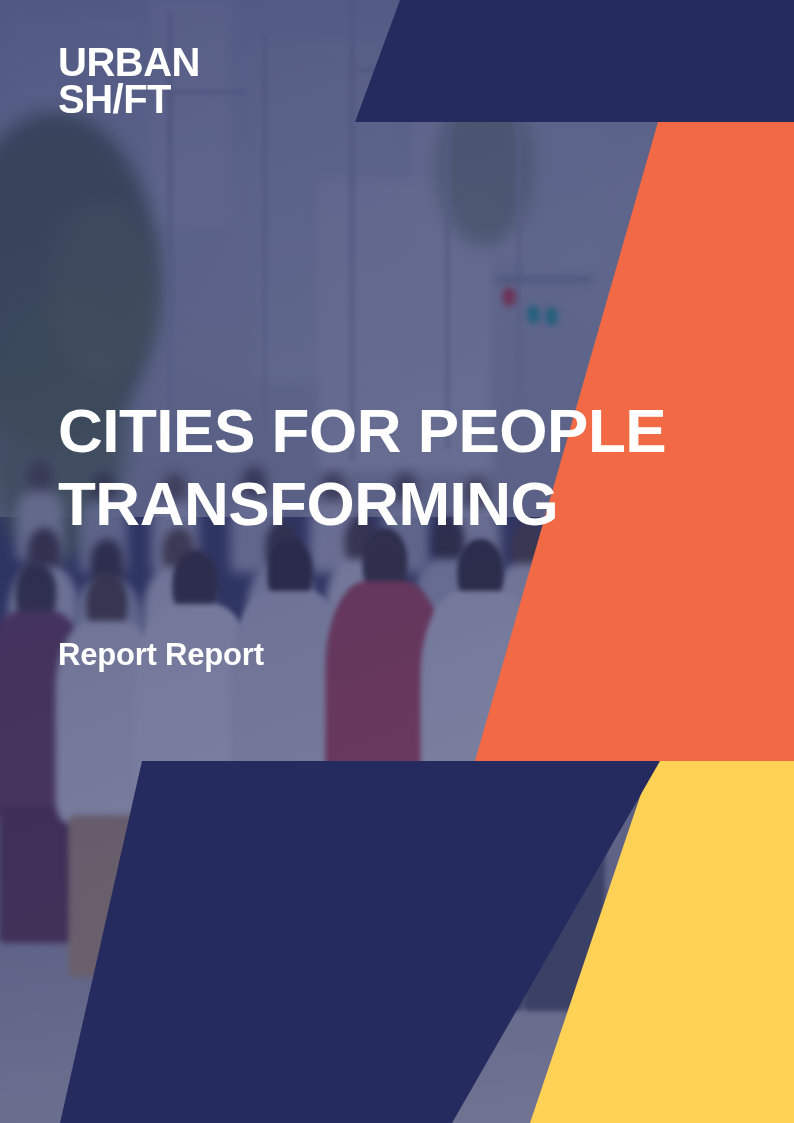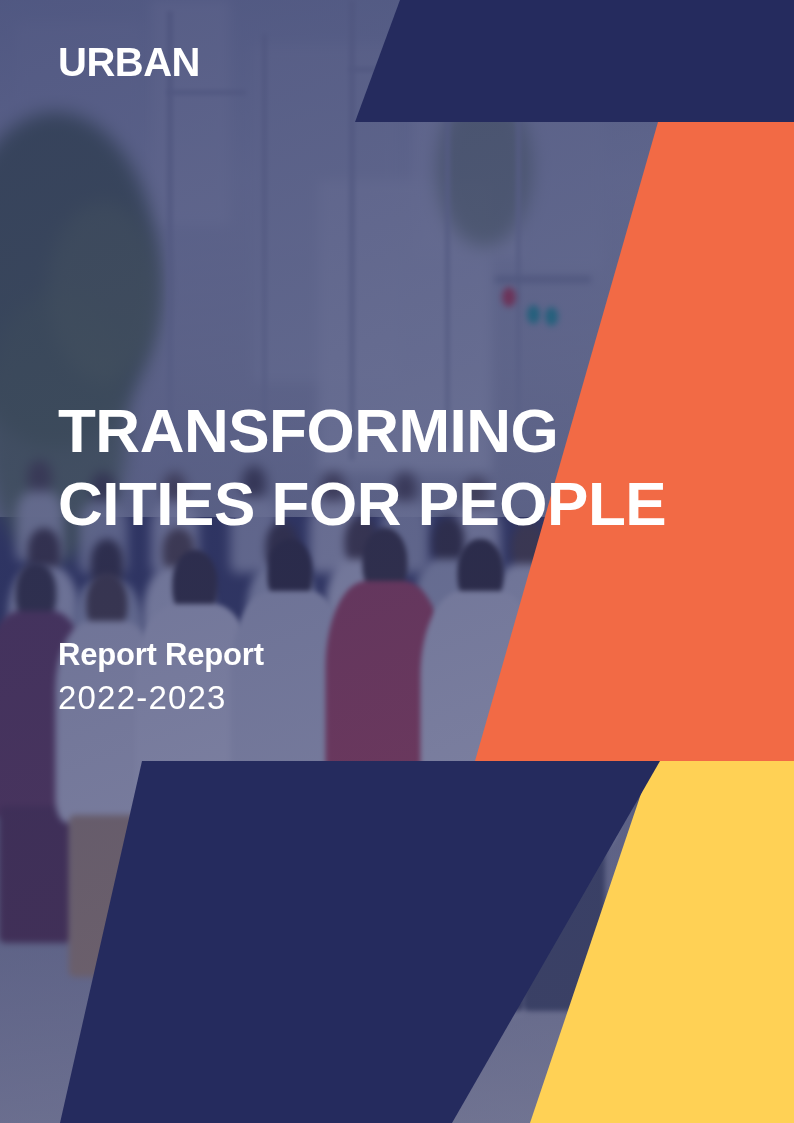--- a/index.html
+++ b/index.html
@@ -300,6 +300,7 @@
 
   <div class="logo">
     <div>URBAN</div>
+    <div>SH/FT</div>
   </div>
 
   <h1 class="headline">

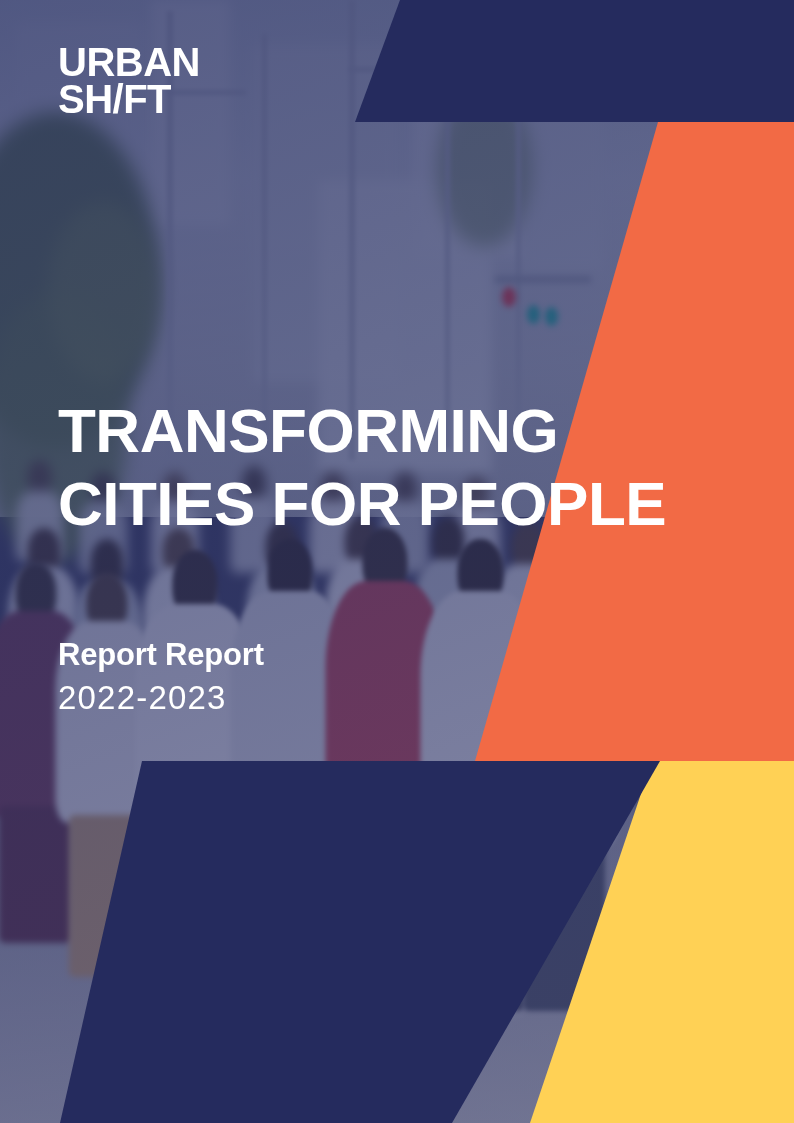--- a/index.html
+++ b/index.html
@@ -304,8 +304,8 @@
   </div>
 
   <h1 class="headline">
+    <span>CITIES FOR PEOPLE</span>
     <span>TRANSFORMING</span>
-    <span>CITIES FOR PEOPLE</span>
   </h1>
 
   <div class="sub-main">Report Report</div>

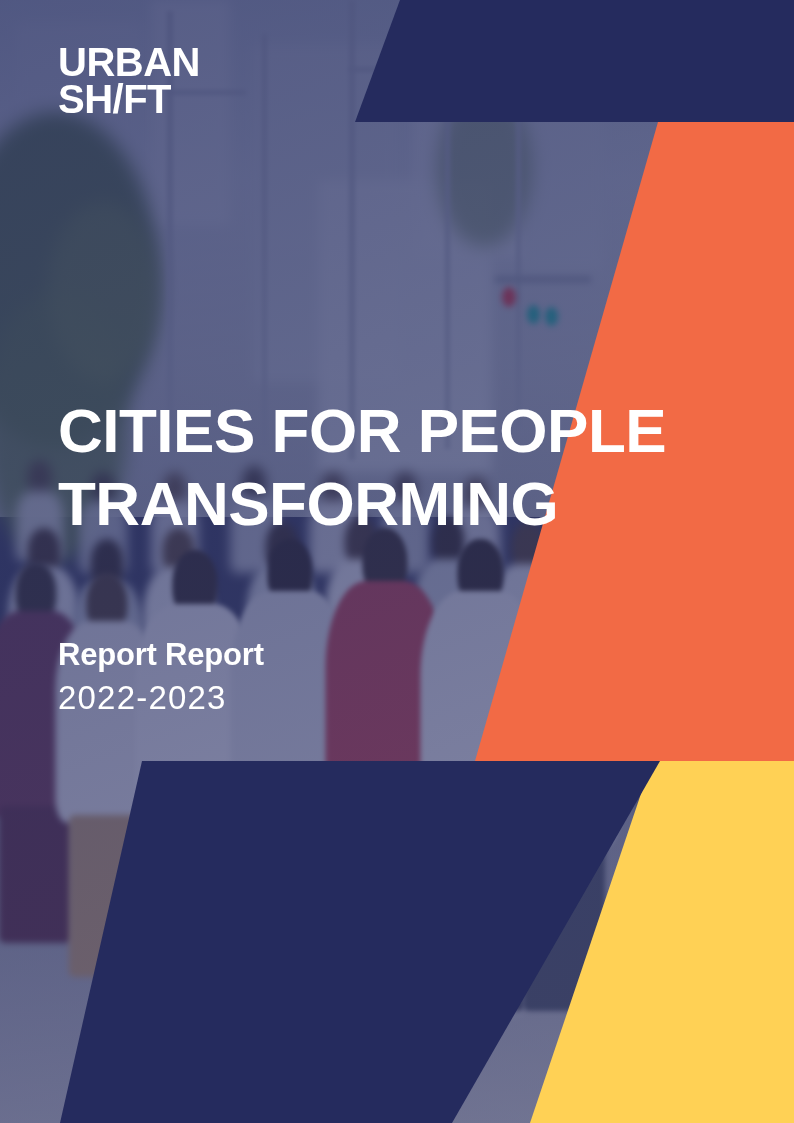--- a/index.html
+++ b/index.html
@@ -309,7 +309,6 @@
   </h1>
 
   <div class="sub-main">Report Report</div>
-  <div class="sub-years">2022-2023</div>
 
 </div>
 

